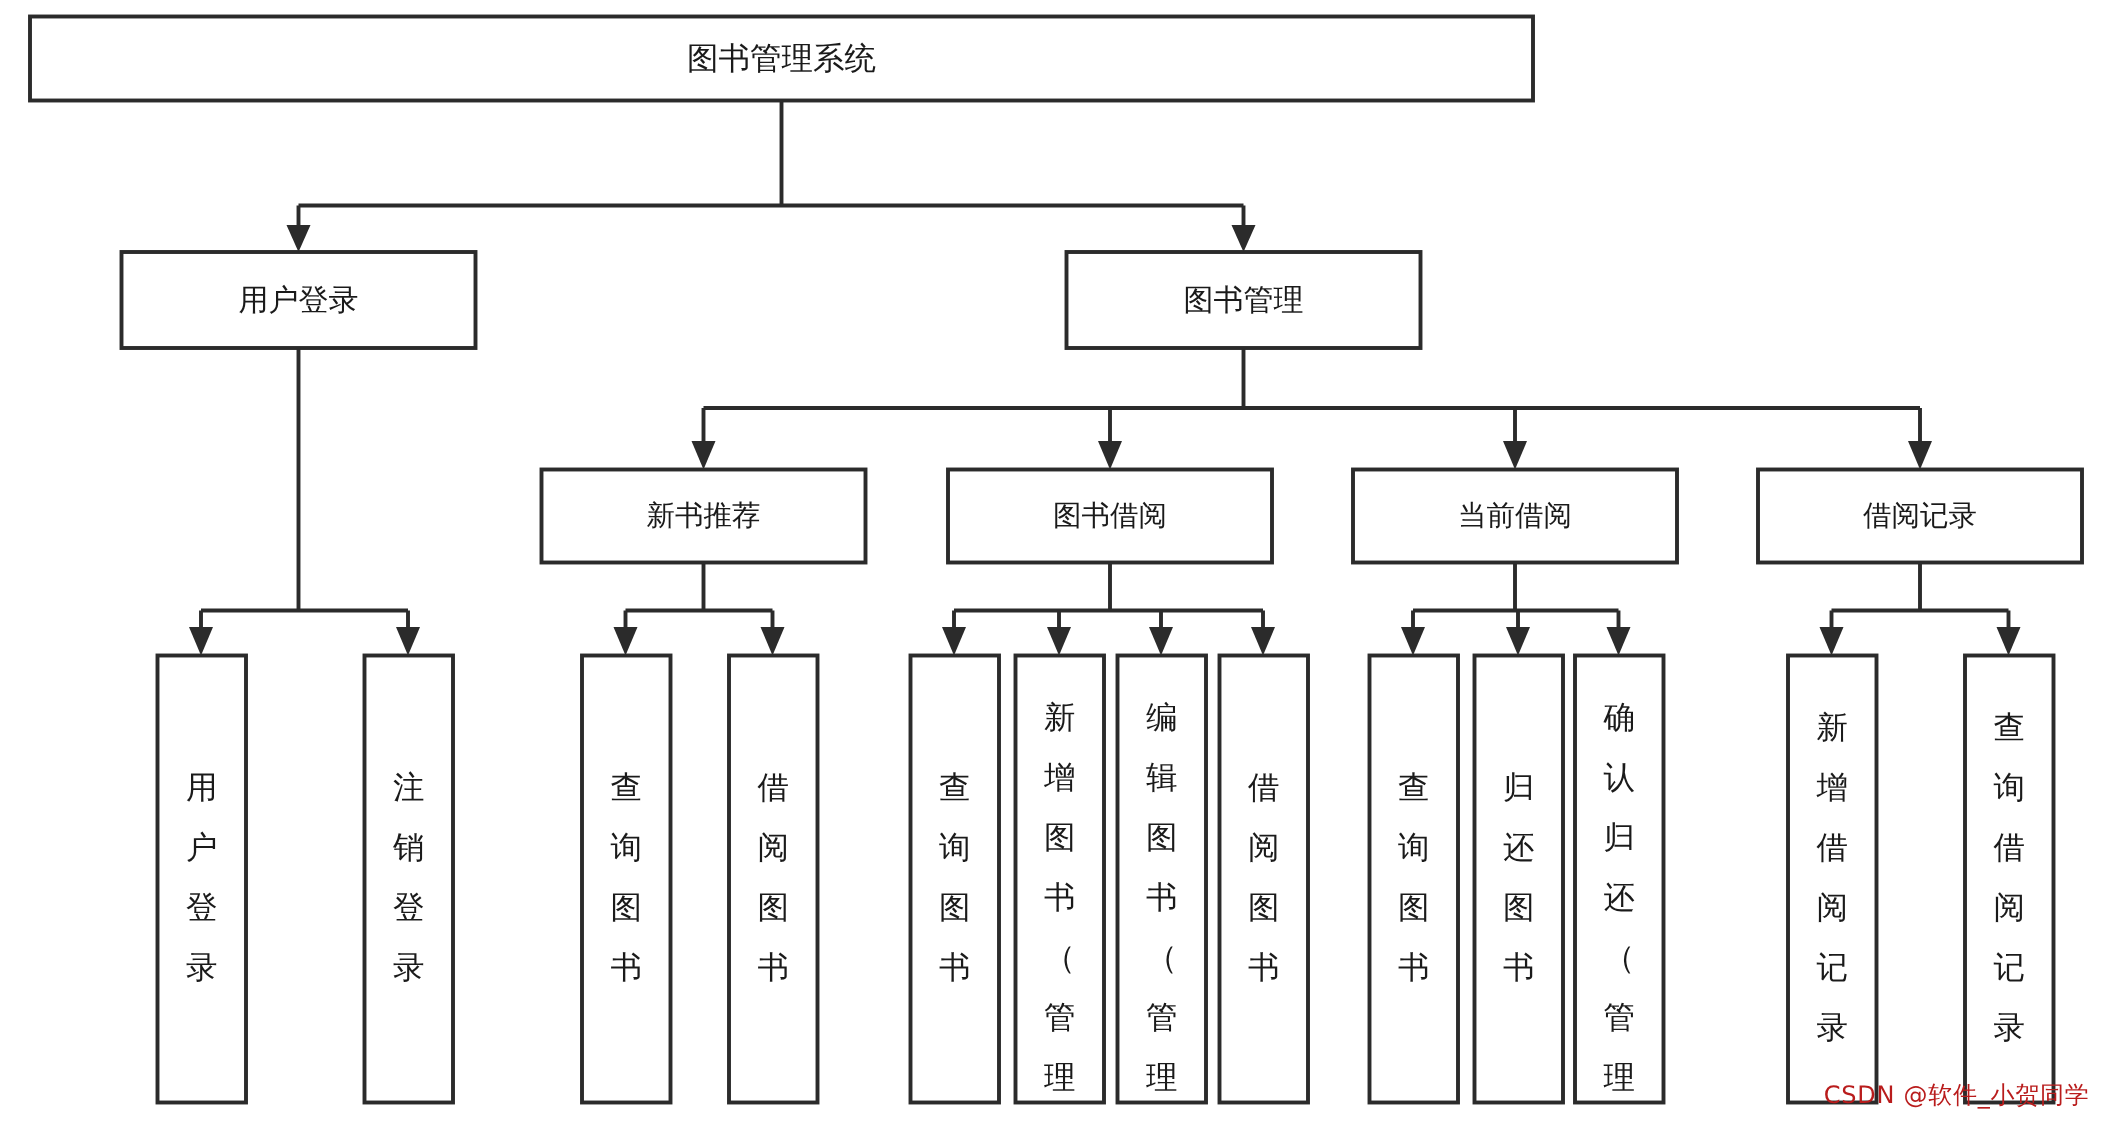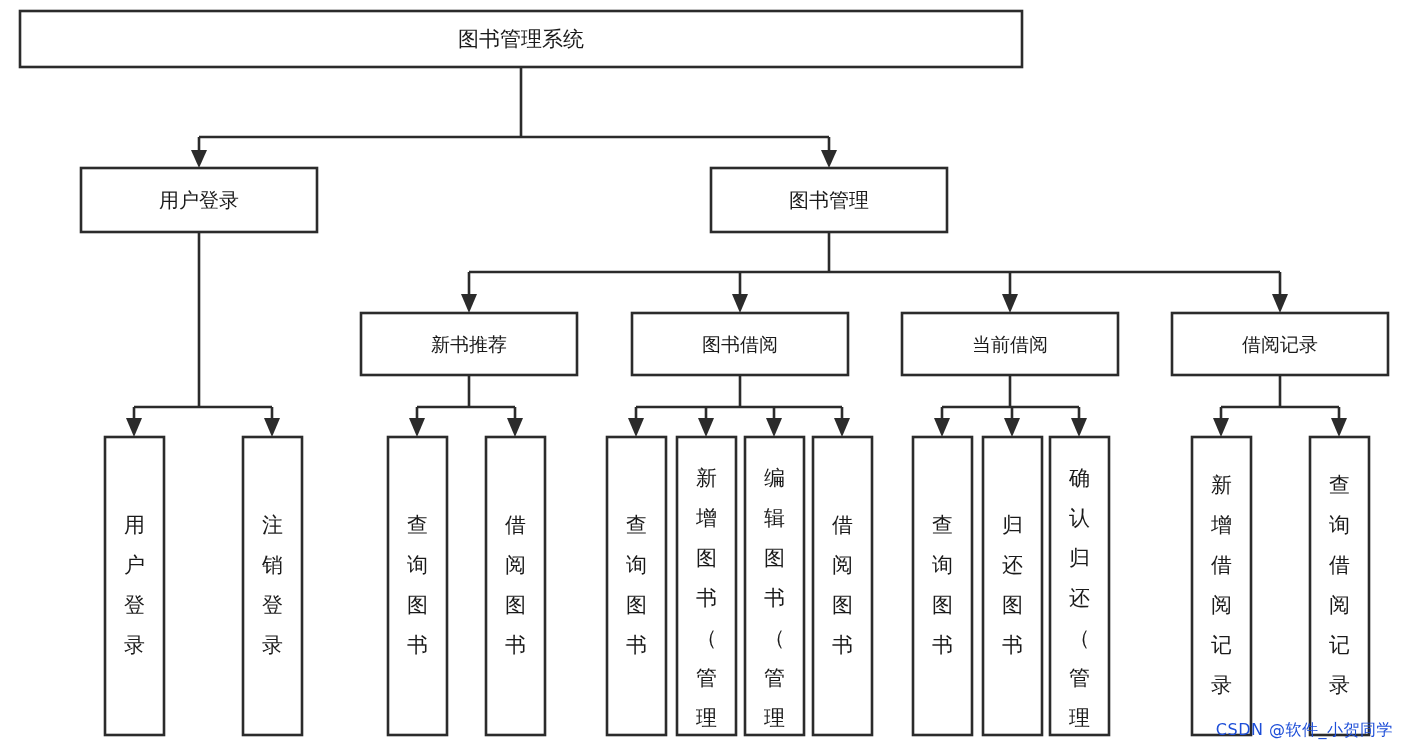--- a/index.html
+++ b/index.html
@@ -70,7 +70,7 @@
     position: absolute;
     right: 12px;
     bottom: 6px;
-    color: #1d4ed8;
+    color: #b91c1c;
     font-size: 16px;
     font-family: "DejaVu Sans", "Liberation Sans", sans-serif;
     white-space: nowrap;

